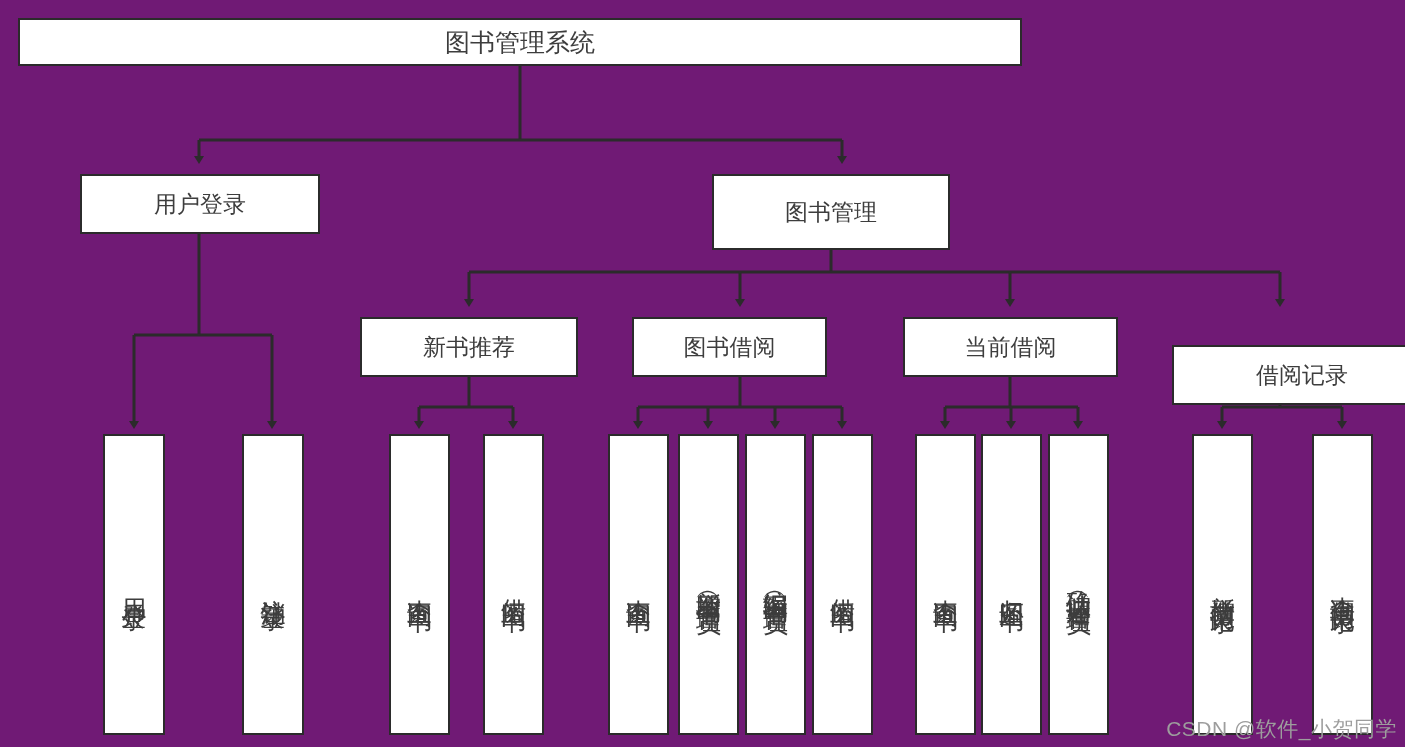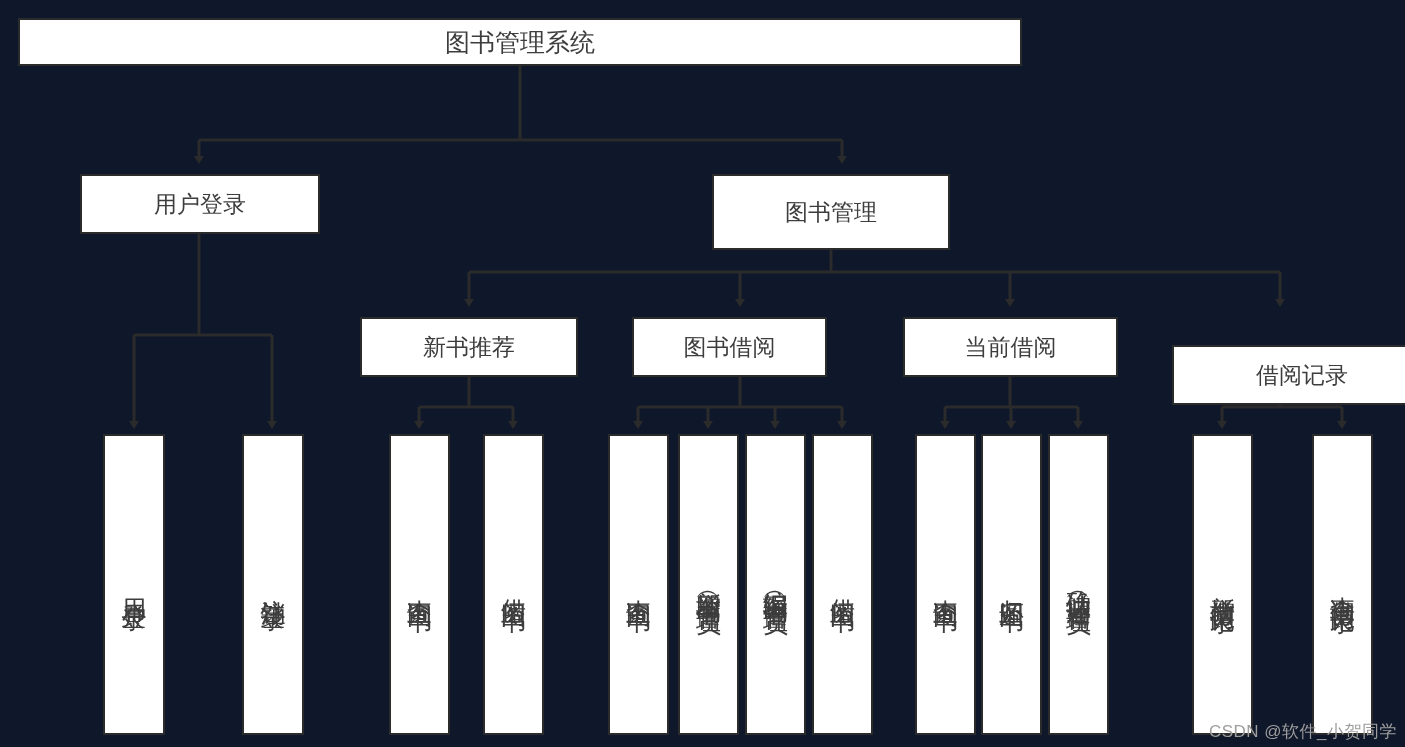--- a/index.html
+++ b/index.html
@@ -14,7 +14,7 @@
     position: relative;
     width: 1405px;
     height: 747px;
-    background: #0f172a;
+    background: #701a75;
     overflow: hidden;
   }
   #edges {

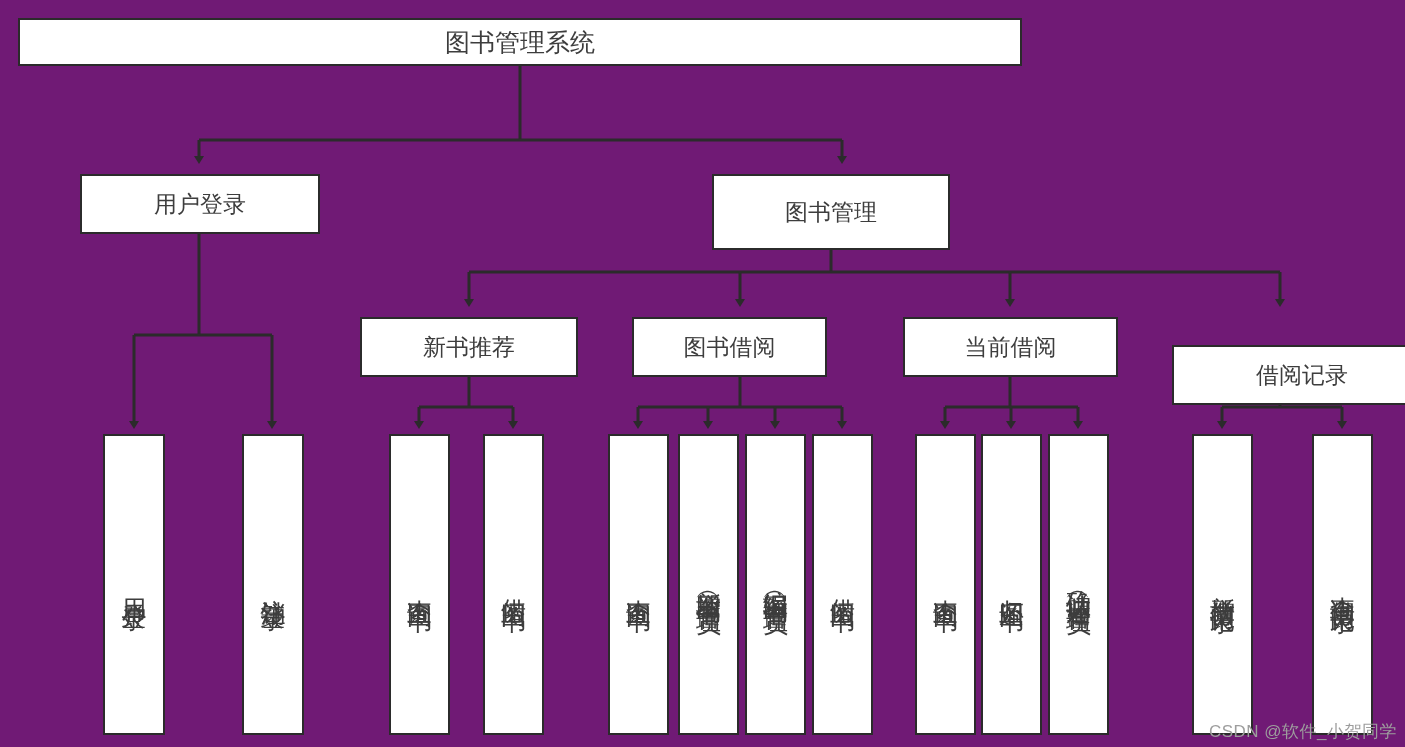--- a/index.html
+++ b/index.html
@@ -65,7 +65,7 @@
     position: absolute;
     right: 8px;
     bottom: 4px;
-    font-size: 17px;
+    font-size: 21px;
     color: #9d9d9d;
     letter-spacing: 0.5px;
     z-index: 5;

